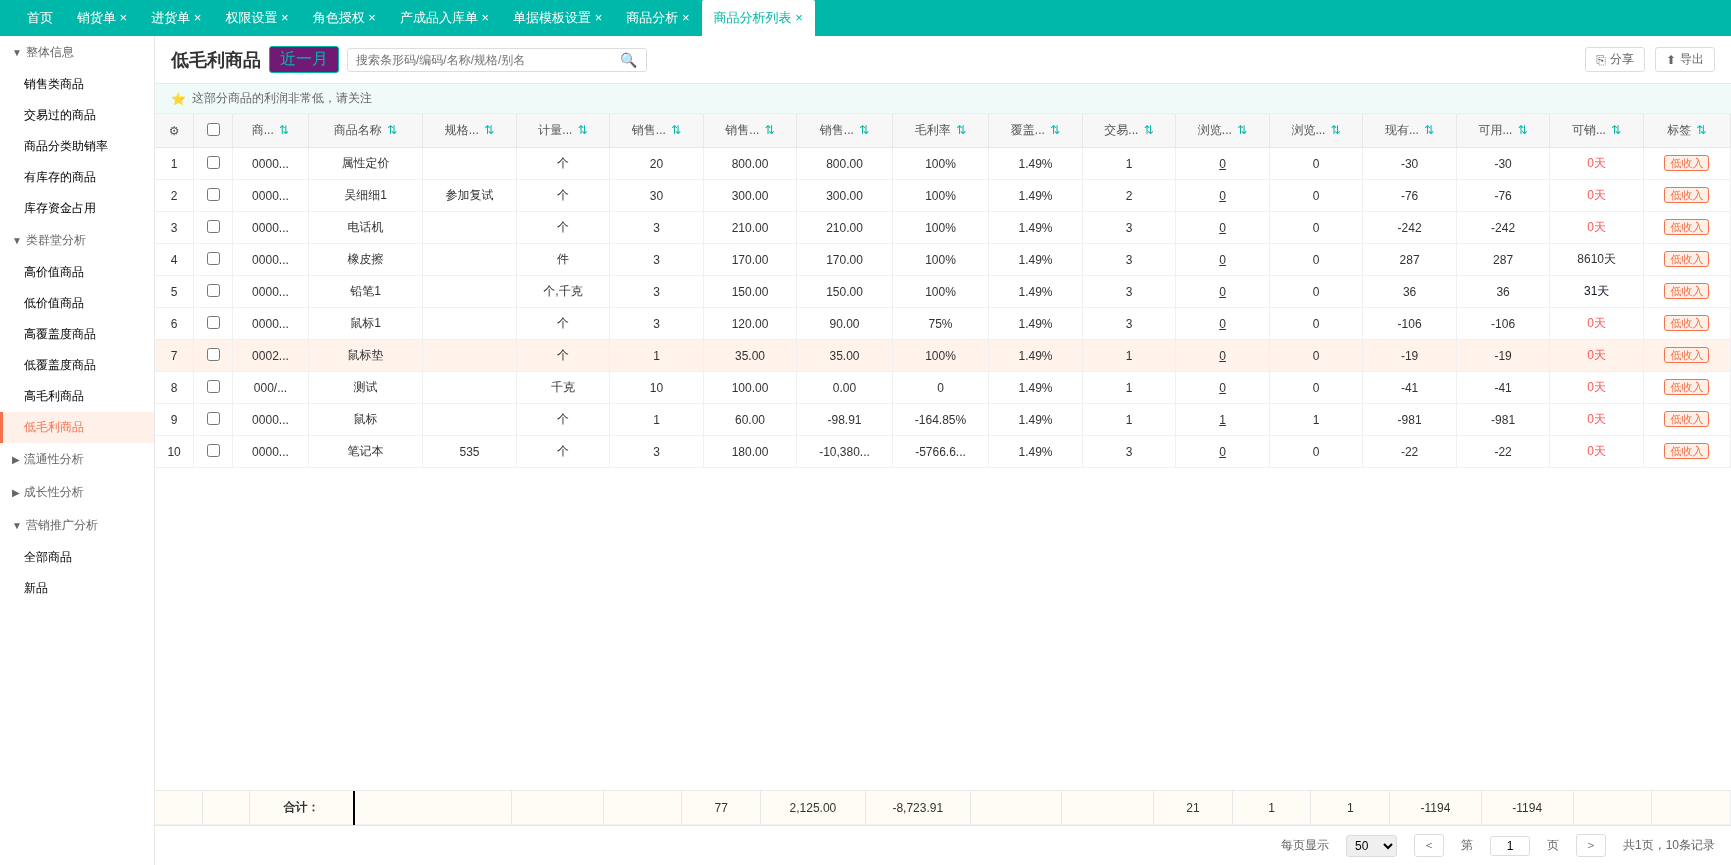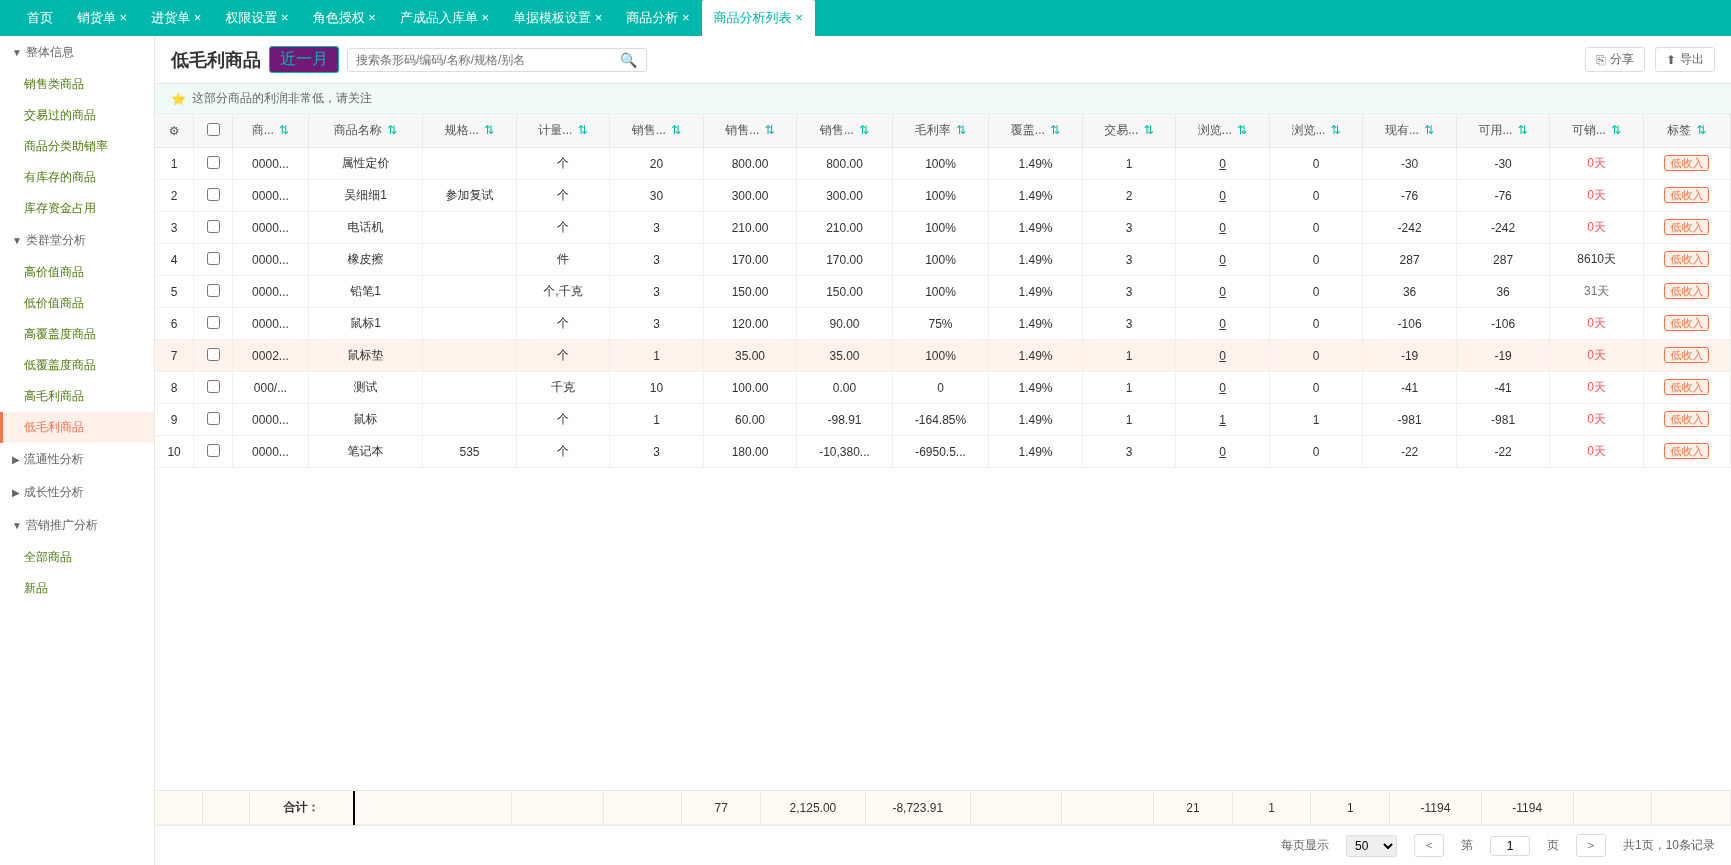--- a/index.html
+++ b/index.html
@@ -52,7 +52,7 @@
     .sidebar-item {
       padding: 7px 12px 7px 24px;
       cursor: pointer;
-      color: #4d7c0f;
+      color: #000000;
       font-size: 12px;
     }
     .sidebar-item.active { background: #fff0ea; color: #f5724c; border-left: 3px solid #f5724c; padding-left: 21px; }

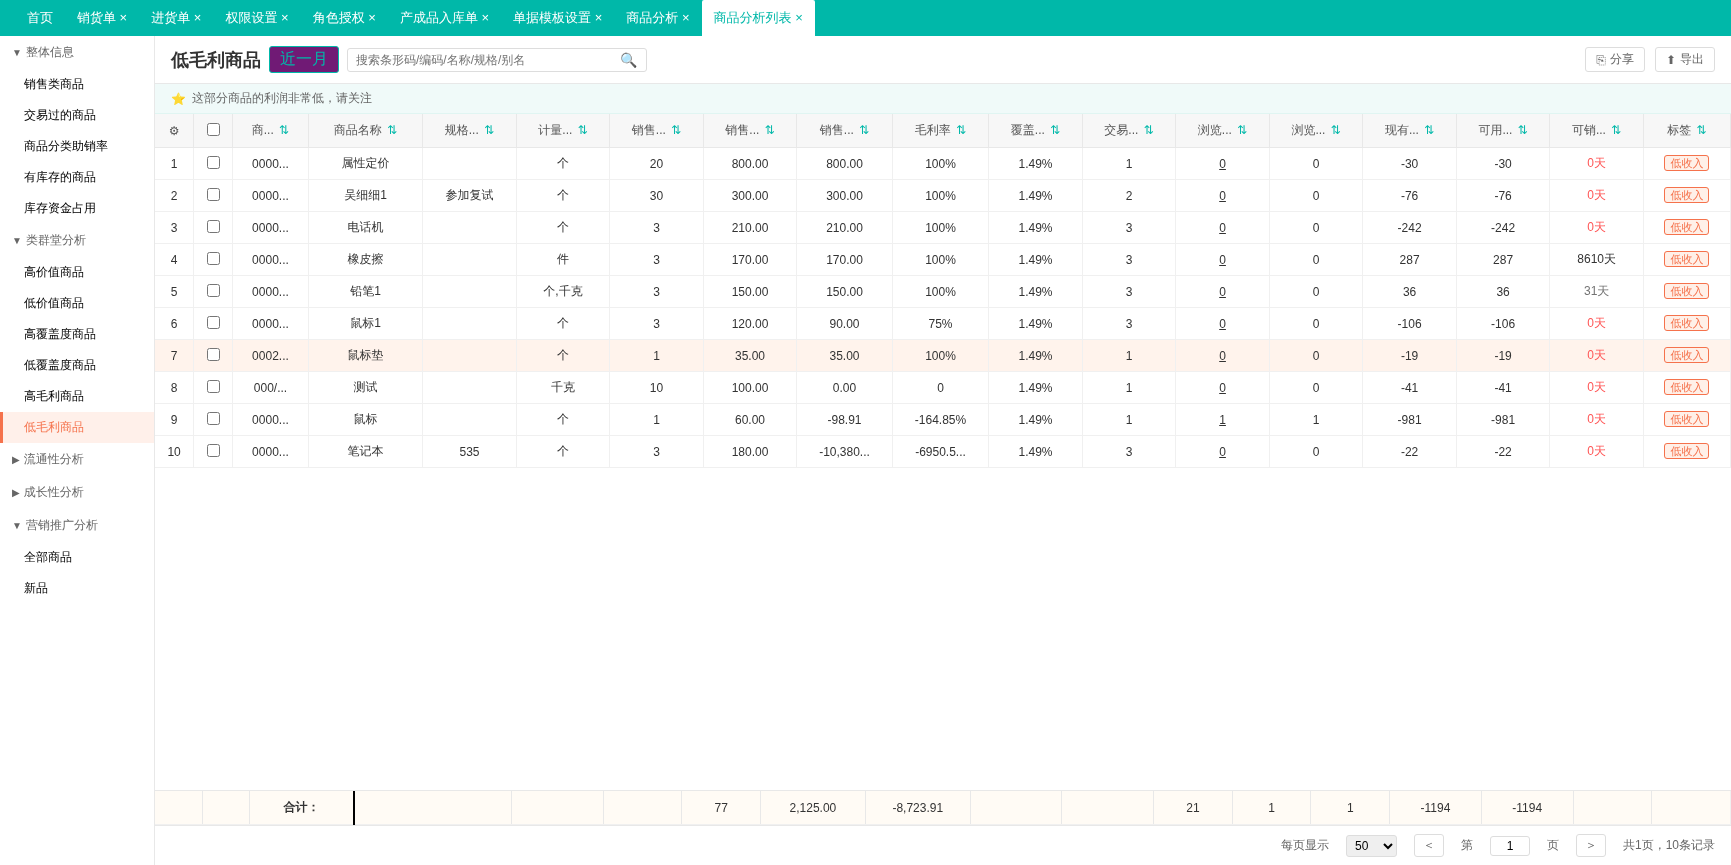--- a/index.html
+++ b/index.html
@@ -409,7 +409,7 @@
     <td>0</td>
     <td>36</td>
     <td>36</td>
-    <td style="color:#737373">31天</td>
+    <td style="color:#0f172a">31天</td>
     <td><span class="tag-orange">低收入</span></td>
   </tr>
             <tr>

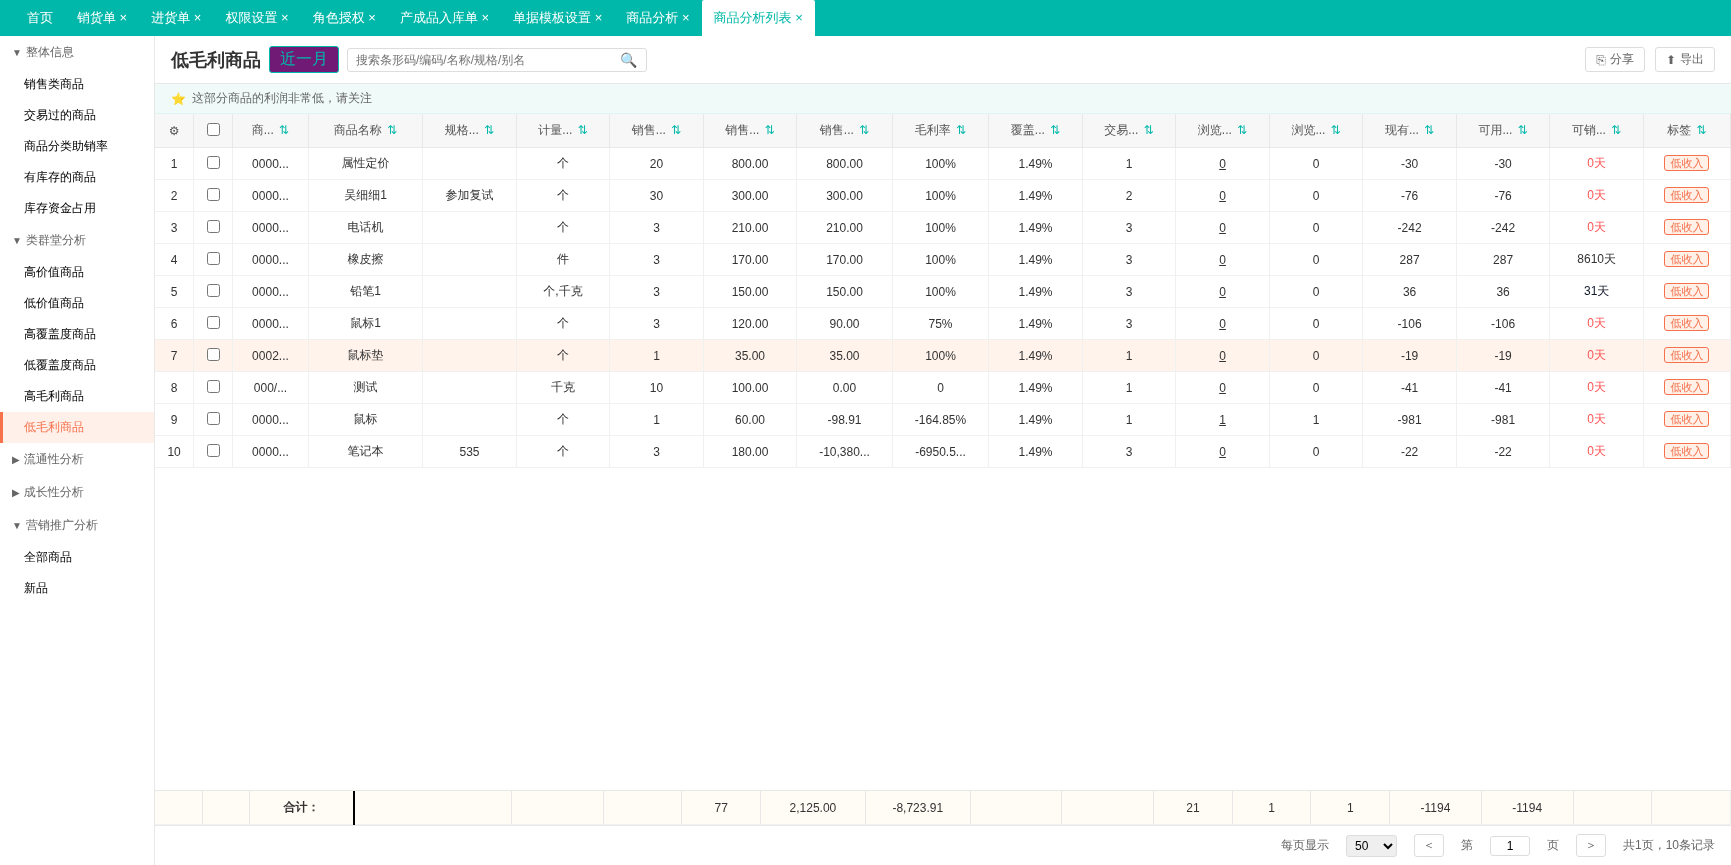--- a/index.html
+++ b/index.html
@@ -502,7 +502,7 @@
     <td>3</td>
     <td>180.00</td>
     <td>-10,380...</td>
-    <td>-6950.5...</td>
+    <td>-5766.6...</td>
     <td>1.49%</td>
     <td>3</td>
     <td><span class="link-underline">0</span></td>

